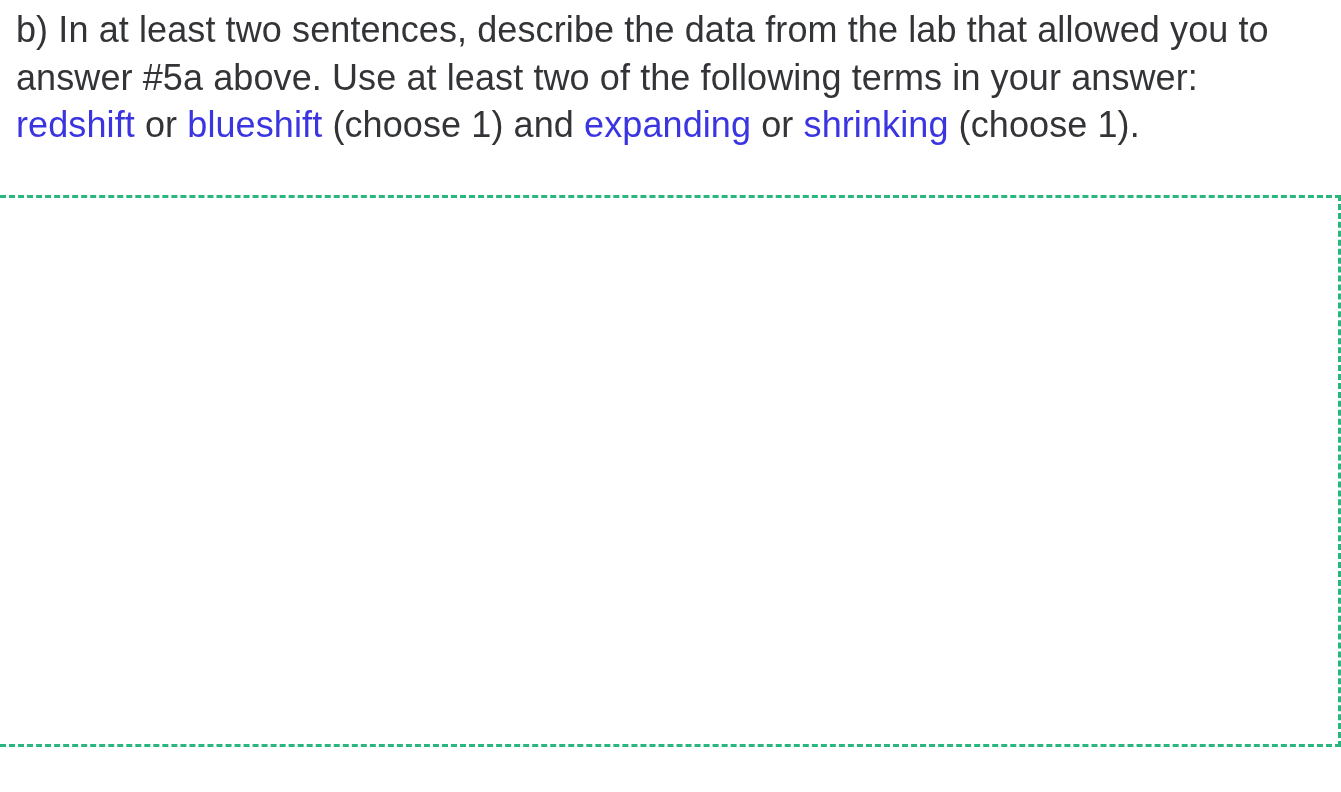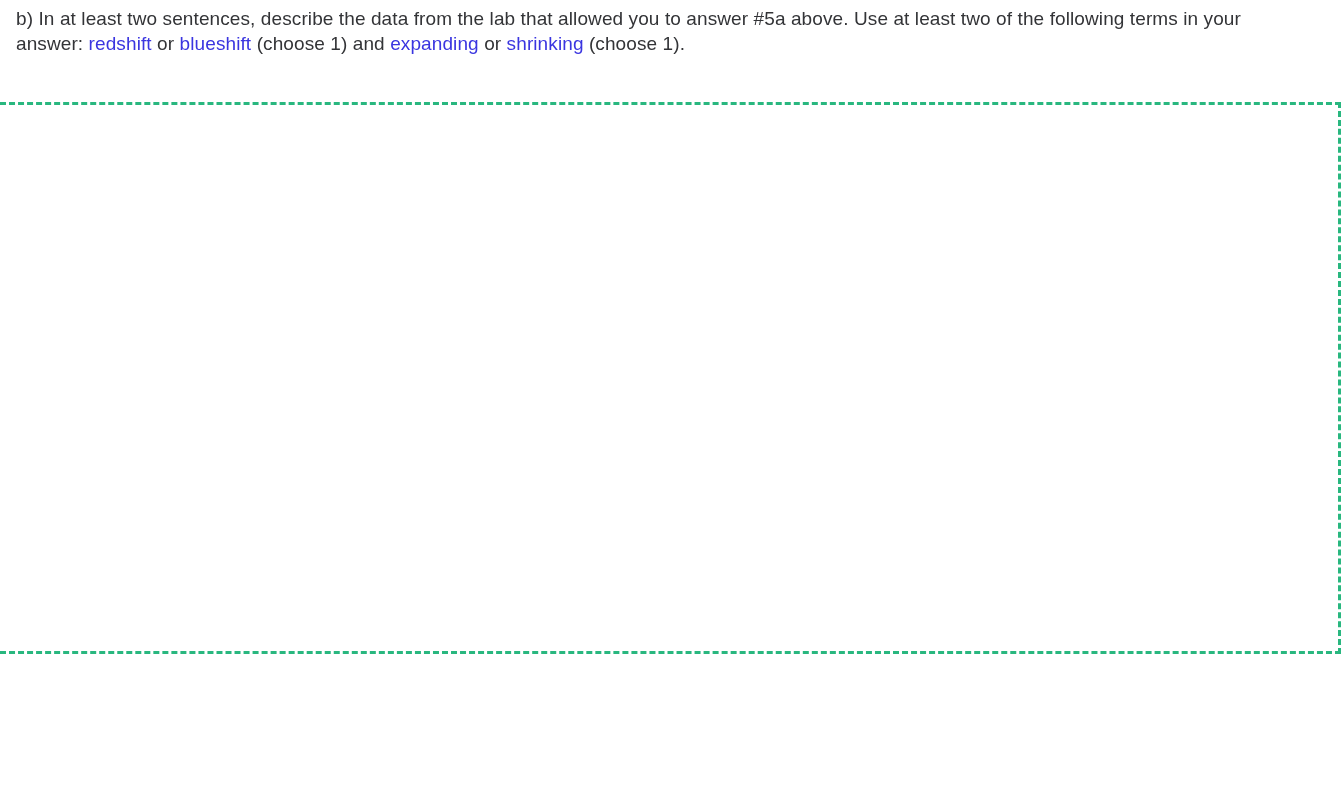--- a/index.html
+++ b/index.html
@@ -18,7 +18,7 @@
       padding: 6px 0 0 16px;
     }
     .question-text {
-      font-size: 19px;
+      font-size: 36px;
       line-height: 1.32;
       color: #333437;
       font-weight: 400;

